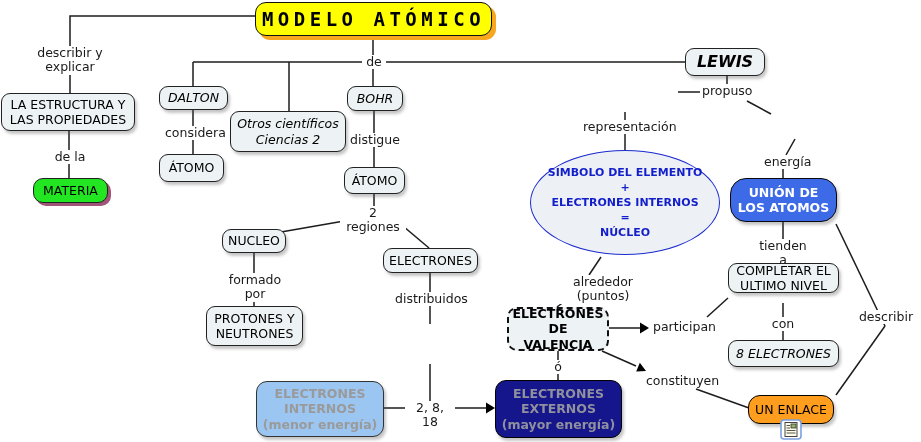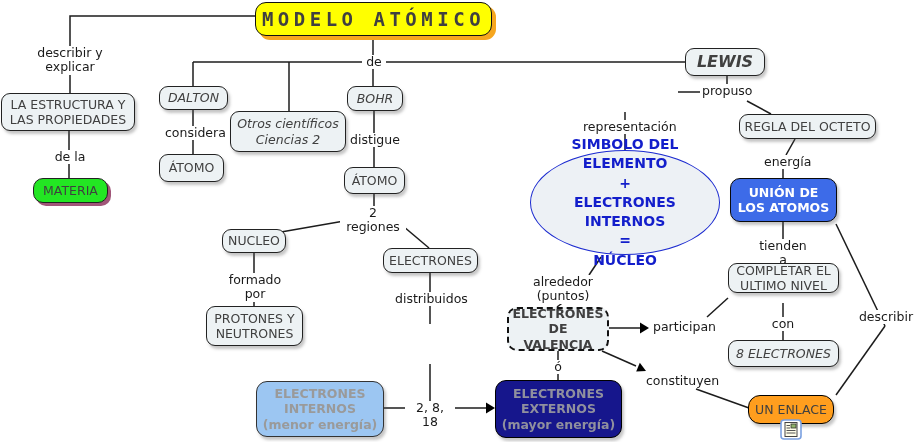--- a/index.html
+++ b/index.html
@@ -13,7 +13,7 @@
     display:flex;align-items:center;justify-content:center;
     background:#edf2f4;border:1.4px solid #222;border-radius:9px;
     box-shadow:2px 3px 3px rgba(90,90,90,.35);
-    font-size:12.5px;color:#404040;text-align:center;line-height:1.22;
+    font-size:12.5px;color:#000000;text-align:center;line-height:1.22;
     white-space:pre-line;padding:2px 4px;
   }
   .lbl{

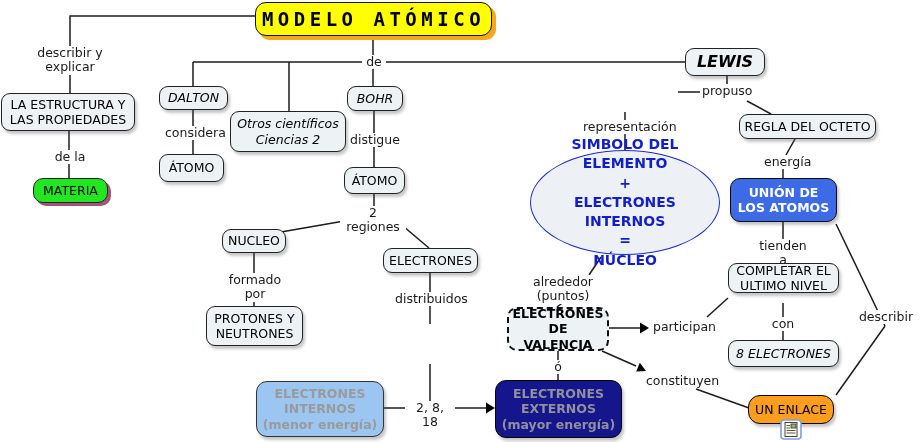--- a/index.html
+++ b/index.html
@@ -130,7 +130,6 @@
 
   <div class="node lewis" style="left:685px;top:48px;width:80px;height:28px;">LEWIS</div>
   <div class="lbl" style="left:700px;top:84px;width:52px;">propuso</div>
-  <div class="node" style="left:739px;top:114px;width:137px;height:25px;">REGLA DEL OCTETO</div>
   <div class="lbl" style="left:581px;top:120px;width:88px;">representación</div>
 
   <div class="node ellipse" style="left:530px;top:150px;width:190px;height:105px;">SIMBOLO DEL ELEMENTO

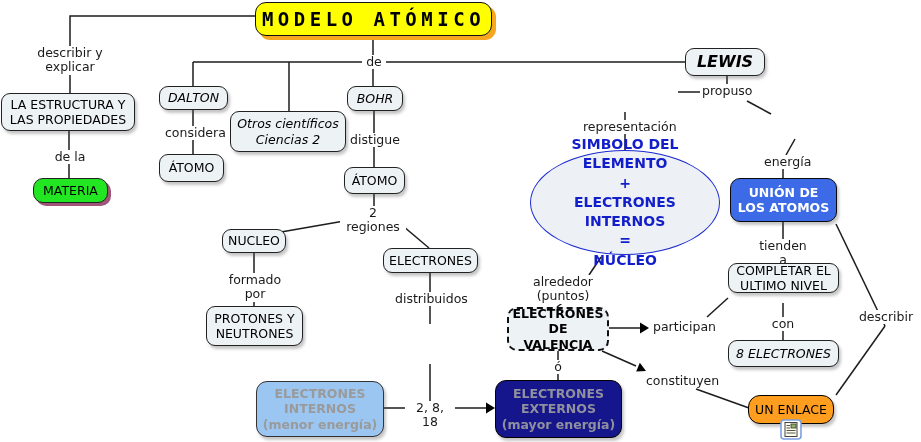--- a/index.html
+++ b/index.html
@@ -32,7 +32,7 @@
   .lewis{font-weight:bold;font-style:italic;font-size:16px;}
   .ellipse{
     border-radius:50%;border:1.8px solid #1c2bd0;background:#edf1f5;
-    color:#131ecb;font-weight:bold;font-size:14px;line-height:1.38;
+    color:#131ecb;font-weight:bold;font-size:11px;line-height:1.38;
     box-shadow:none;
   }
   .dashedbox{border:2.2px dashed #111;font-weight:bold;border-radius:10px;box-shadow:none;}

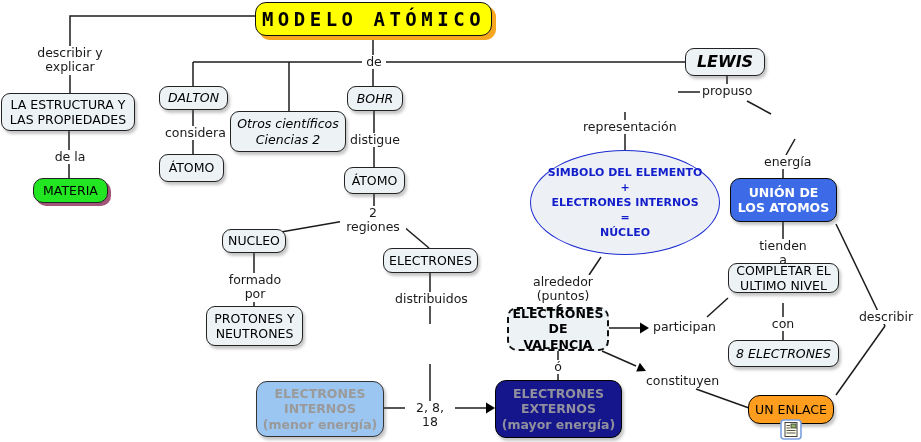--- a/index.html
+++ b/index.html
@@ -38,7 +38,7 @@
   .dashedbox{border:2.2px dashed #111;font-weight:bold;border-radius:10px;box-shadow:none;}
   .internos{background:#9cc6f2;color:#9a9a9a;font-weight:bold;border-radius:11px;border-color:#333;}
   .externos{background:#16168c;color:#90909e;font-weight:bold;border-radius:11px;border-color:#000;}
-  .union{background:#3d6be8;color:#ffffff;font-weight:bold;border-radius:10px;border-color:#0a0a0a;}
+  .union{background:#3d6be8;color:#ffffff;font-weight:bold;border-radius:16px;border-color:#0a0a0a;}
   .enlace{background:#ff9e1e;border-radius:12px;border-color:#000;}
   .icon{position:absolute;z-index:3;}
 </style>

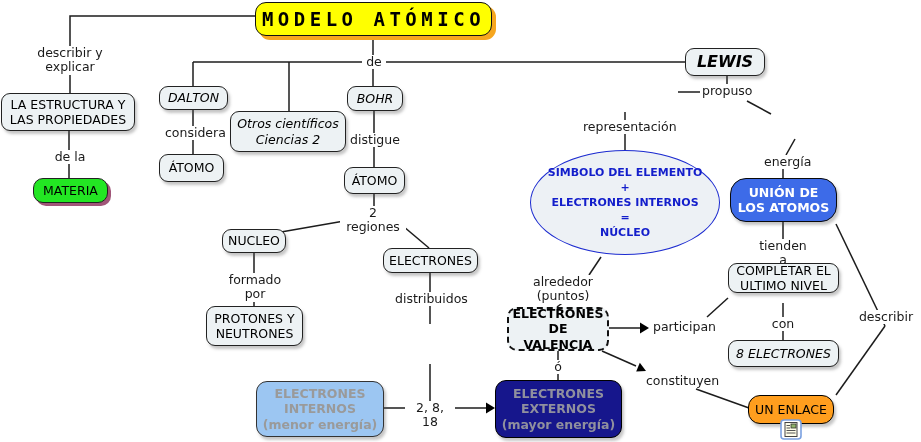--- a/index.html
+++ b/index.html
@@ -138,7 +138,7 @@
 =
 NÚCLEO</div>
 
-  <div class="lbl" style="left:508px;top:275px;width:110px;">alrededor (puntos)</div>
+  <div class="lbl" style="left:548px;top:275px;width:110px;">alrededor (puntos)</div>
   <div class="node dashedbox" style="left:507px;top:307px;width:102px;height:44px;">ELECTRONES
 DE VALENCIA</div>
   <div class="lbl" style="left:651px;top:320px;width:64px;">participan</div>

